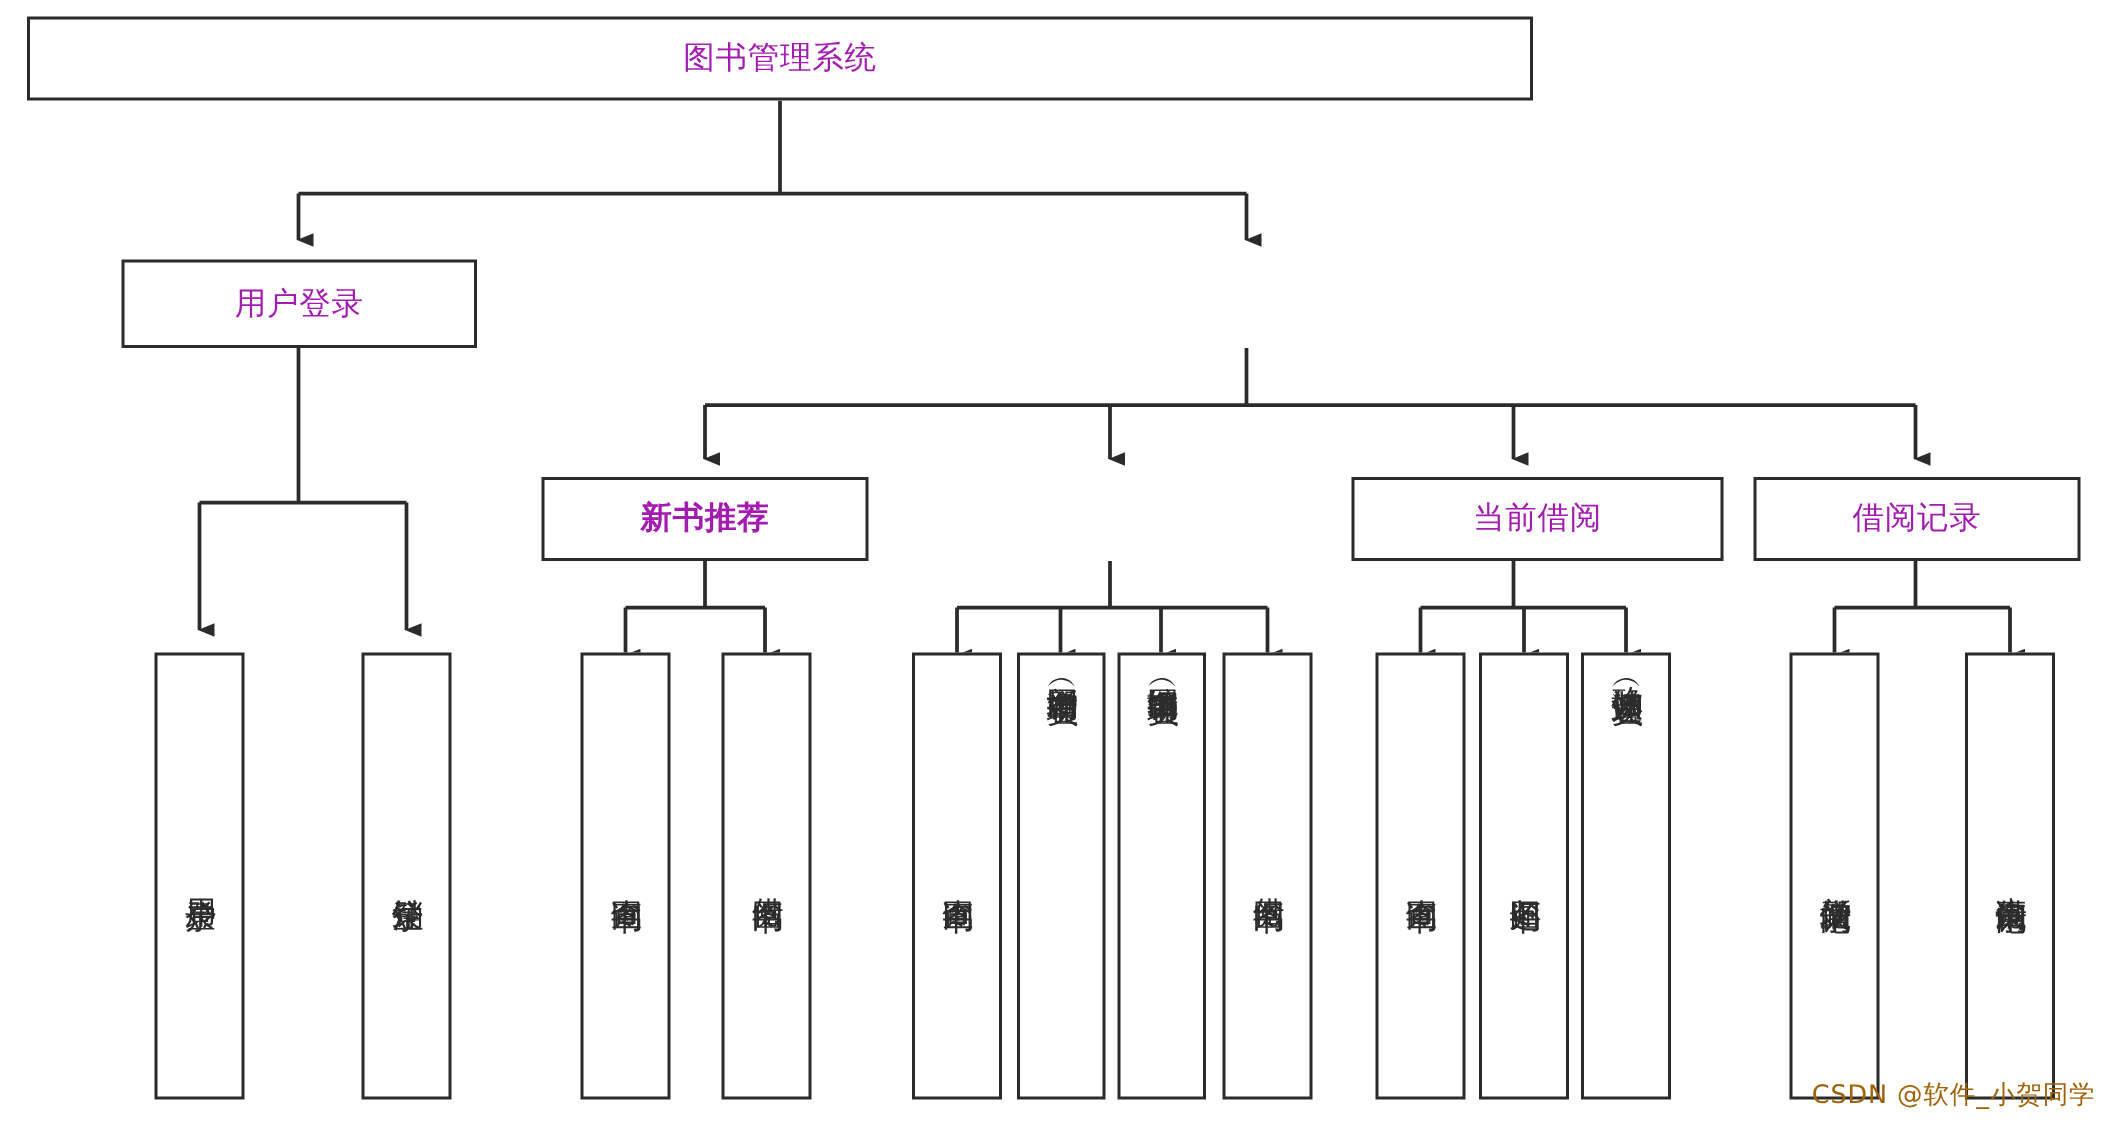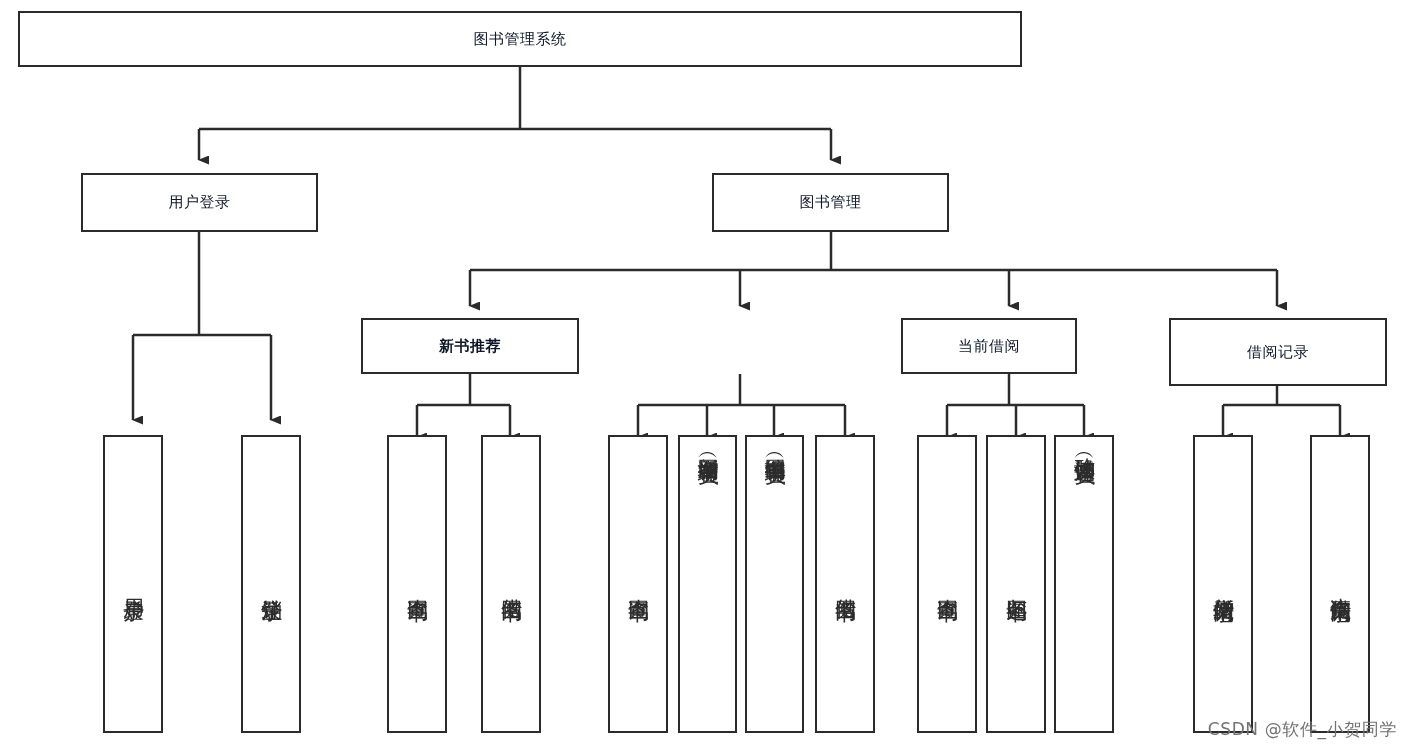--- a/index.html
+++ b/index.html
@@ -34,8 +34,8 @@
     justify-content: center;
   }
   .node-label-h {
-    font-size: 15px;
-    color: #0f172a;
+    font-size: 21px;
+    color: #a21caf;
     line-height: 1.1;
     letter-spacing: 0.5px;
     white-space: nowrap;

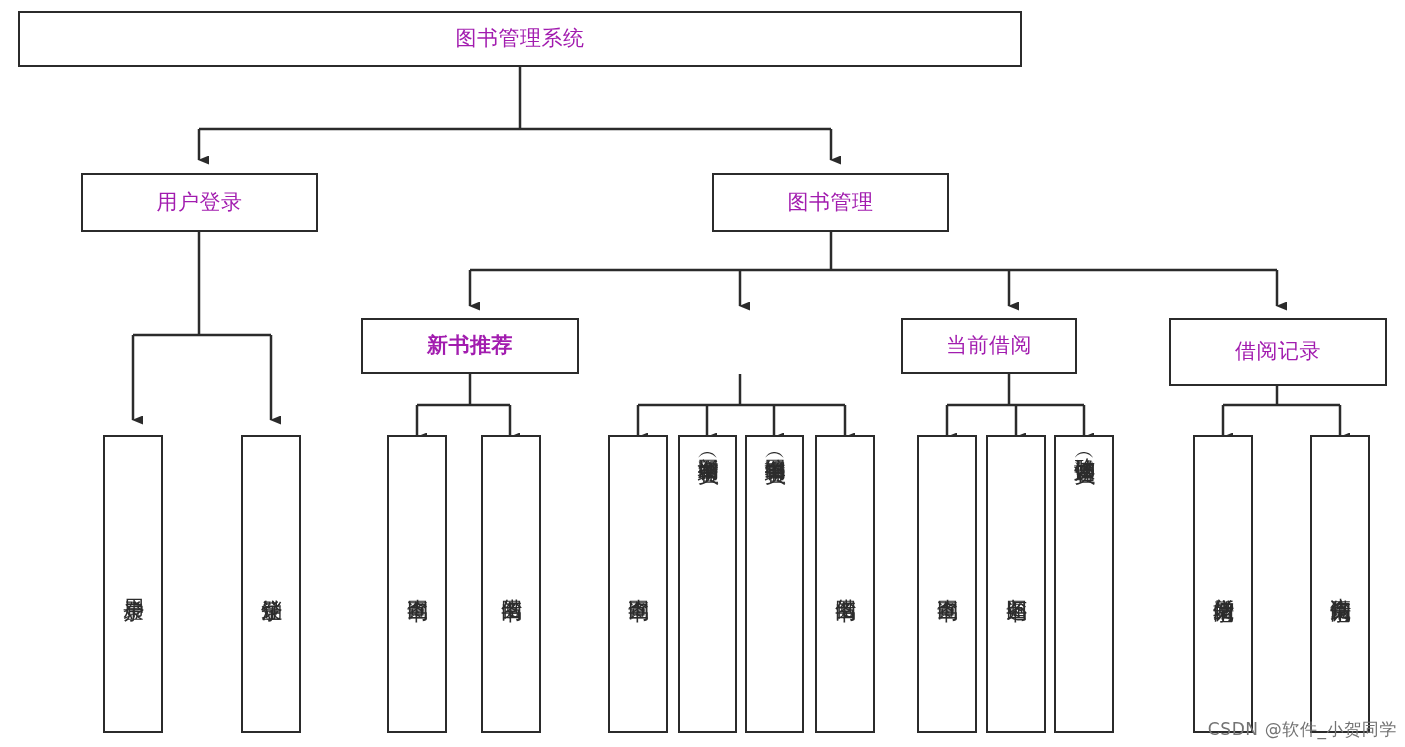--- a/index.html
+++ b/index.html
@@ -142,9 +142,6 @@
     <span class="node-label-h">用户登录</span>
   </div>
 
-  <div class="node-box" style="left:712px; top:173px; width:237px; height:59px;">
-    <span class="node-label-h">图书管理</span>
-  </div>
 
   <div class="node-box" style="left:361px; top:318px; width:218px; height:56px;font-weight:bold;">
     <span class="node-label-h">新书推荐</span>

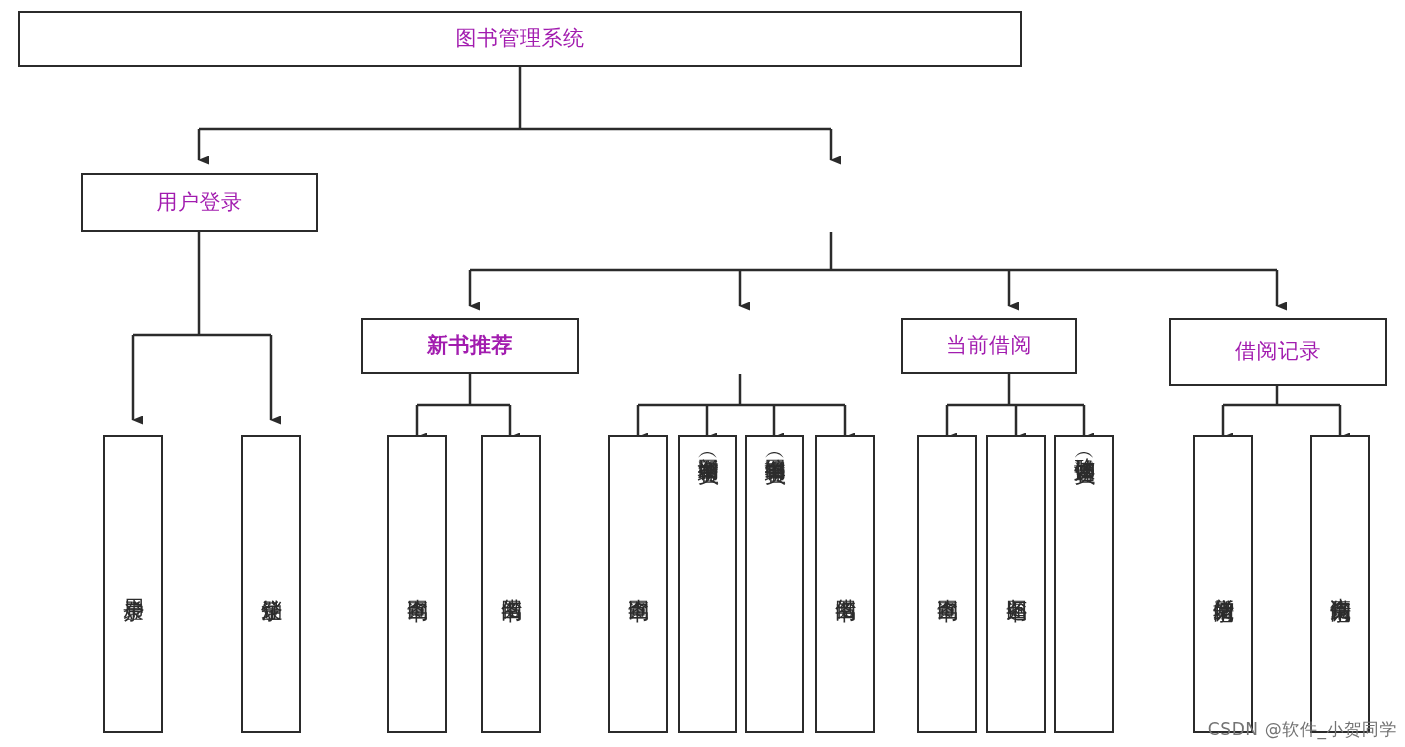--- a/index.html
+++ b/index.html
@@ -148,7 +148,7 @@
   </div>
 
 
-  <div class="node-box" style="left:901px; top:318px; width:176px; height:56px;">
+  <div class="node-box" style="left:901px; top:318px; width:248px; height:56px;">
     <span class="node-label-h">当前借阅</span>
   </div>
 

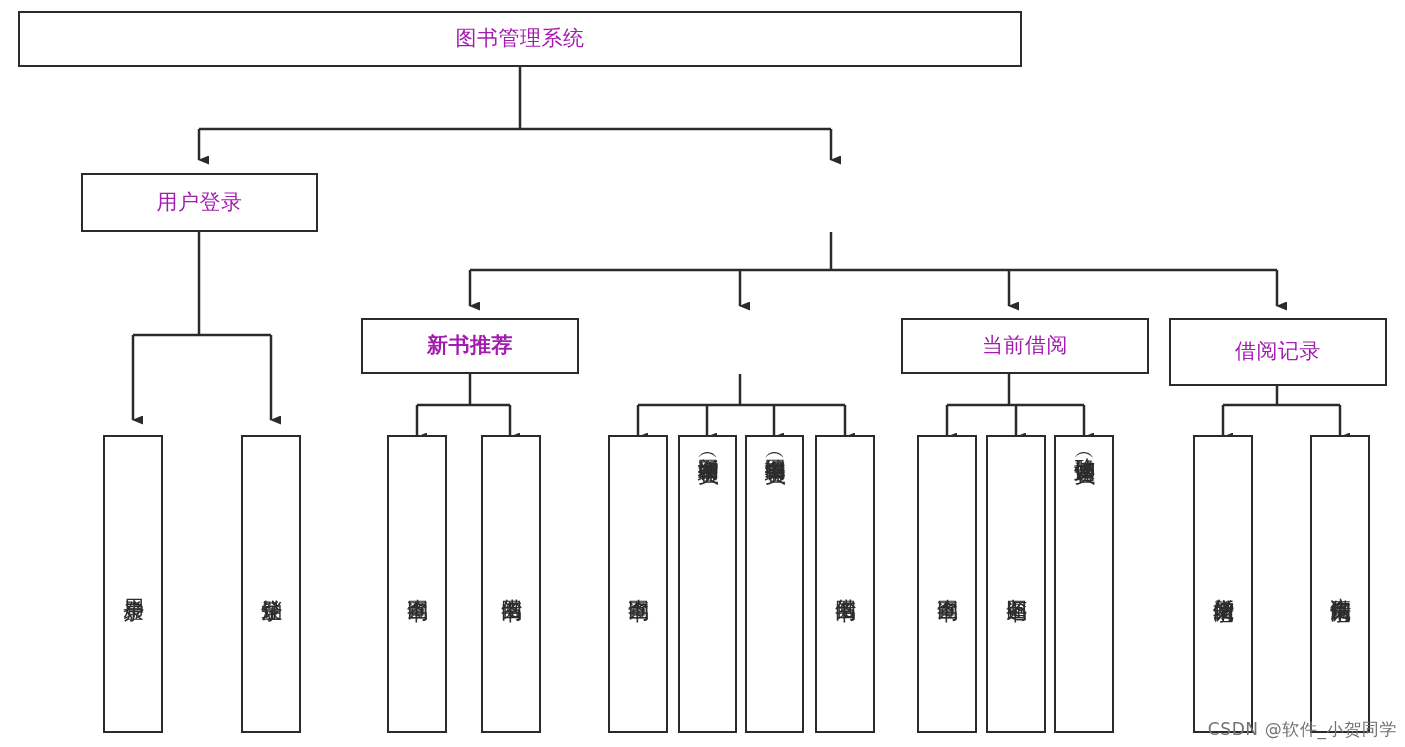--- a/index.html
+++ b/index.html
@@ -152,7 +152,7 @@
     <span class="node-label-h">当前借阅</span>
   </div>
 
-  <div class="node-box" style="left:1169px; top:318px; width:218px; height:68px;">
+  <div class="node-box" style="left:1169px; top:318px; width:218px; height:56px;">
     <span class="node-label-h">借阅记录</span>
   </div>
 

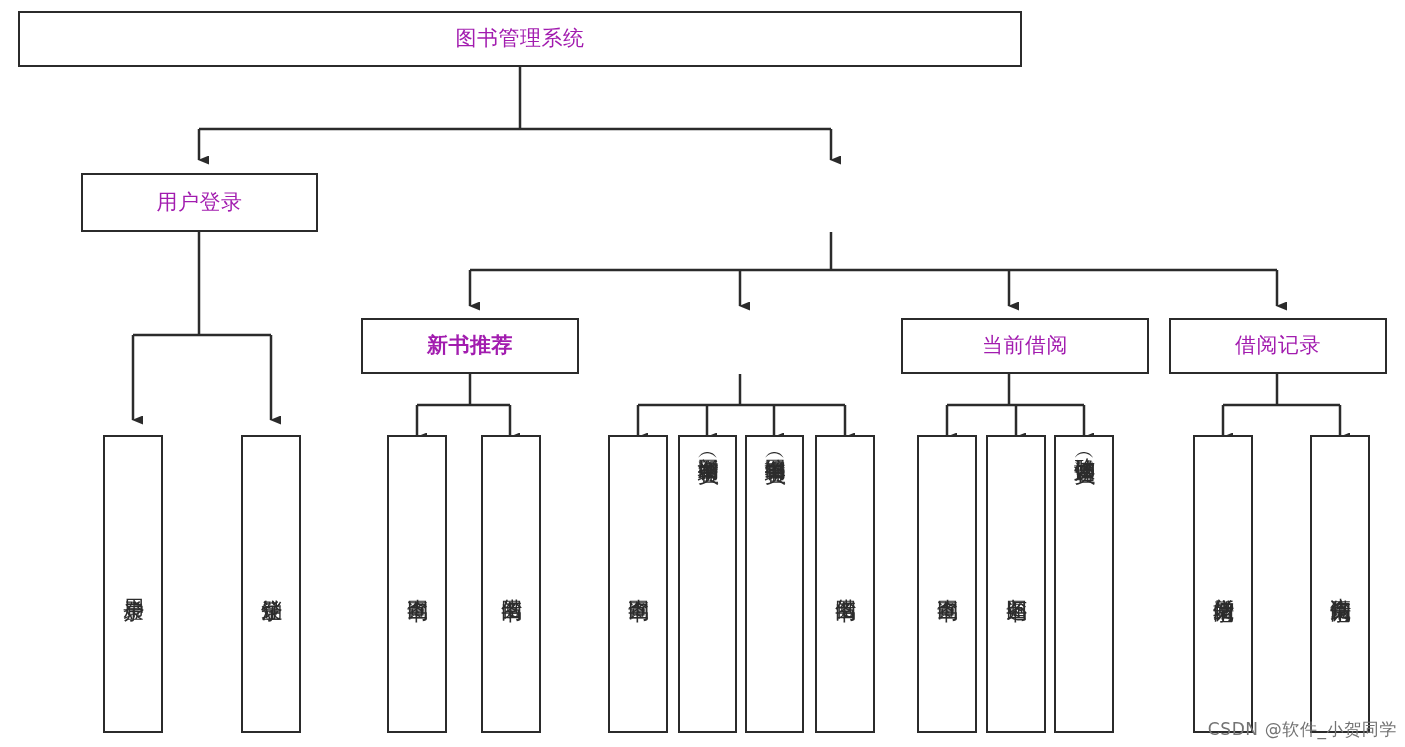--- a/index.html
+++ b/index.html
@@ -69,7 +69,7 @@
     right: 8px;
     bottom: 6px;
     font-size: 17px;
-    color: #737373;
+    color: #a16207;
     letter-spacing: 0.6px;
     white-space: nowrap;
     pointer-events: none;

